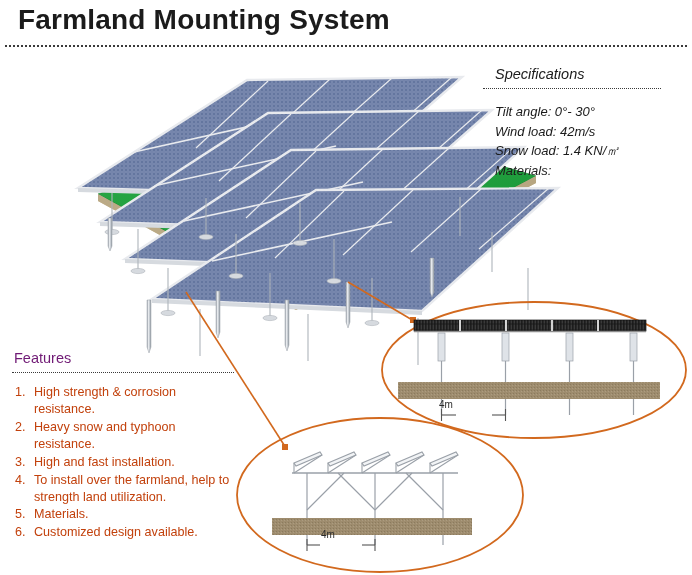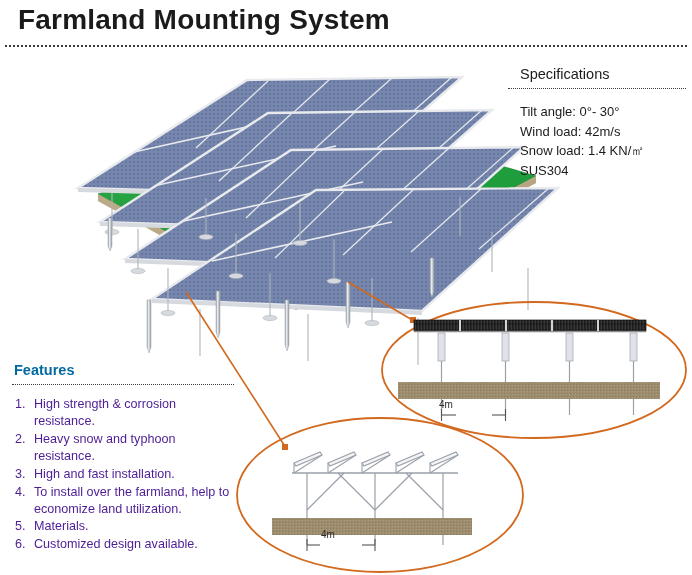--- a/index.html
+++ b/index.html
@@ -42,9 +42,10 @@
   
   .spec-block {
     position: absolute;
-    left: 508px;
+    left: 483px;
     top: 66px;
     width: 178px;
+    font-style: italic;
   }
   .spec-heading {
     font-size: 14.5px;

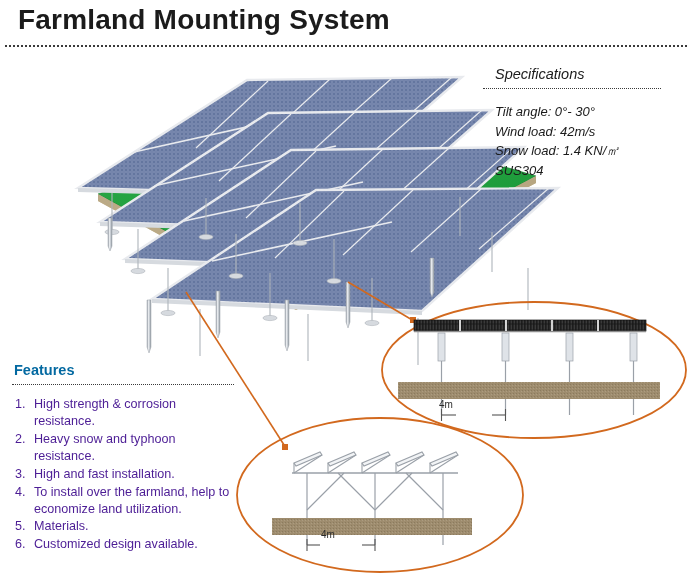--- a/index.html
+++ b/index.html
@@ -377,6 +377,7 @@
       <li>Tilt angle: 0°-  30°</li>
       <li>Wind load: 42m/s</li>
       <li>Snow load: 1.4 KN/㎡</li>
+      <li>Materials:</li>
       <li>SUS304</li>
     </ul>
   </div>

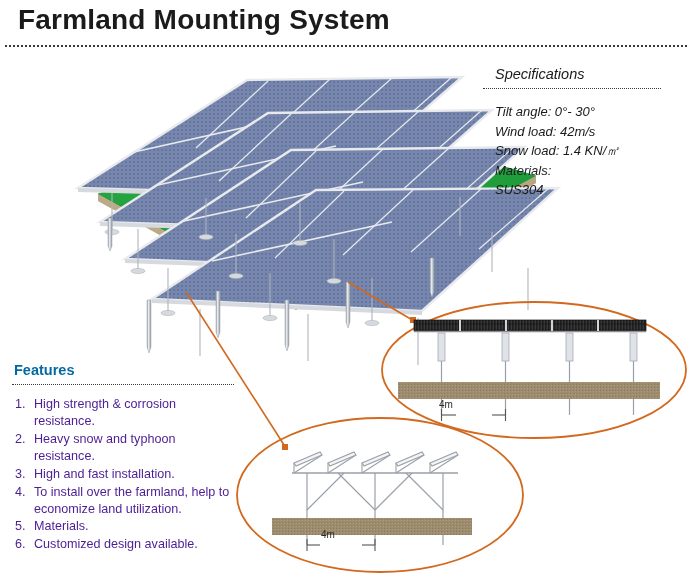--- a/index.html
+++ b/index.html
@@ -378,7 +378,6 @@
       <li>Wind load: 42m/s</li>
       <li>Snow load: 1.4 KN/㎡</li>
       <li>Materials:</li>
-      <li>SUS304</li>
     </ul>
   </div>
 

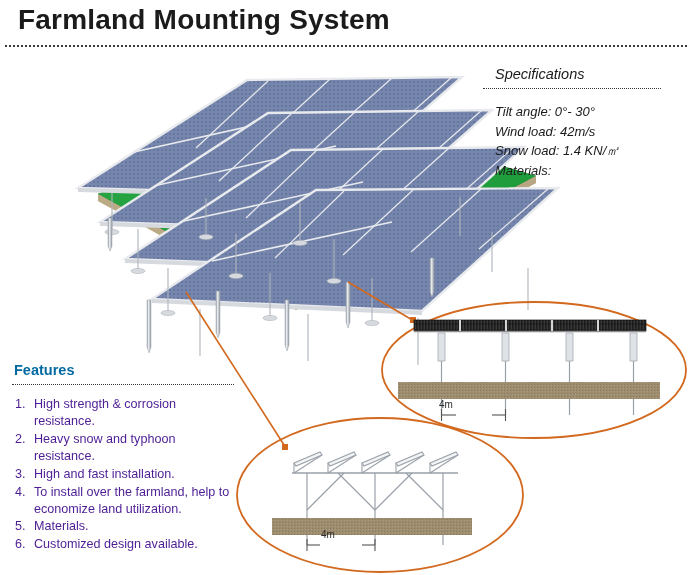--- a/index.html
+++ b/index.html
@@ -80,9 +80,9 @@
   }
   .feat-heading {
     font-size: 14.5px;
-    color: #0369a1;
-    margin: 12px 0 6px 6px;
-    font-weight: 700;
+    color: #701a75;
+    margin: 0 0 6px 6px;
+    font-weight: 400;
   }
   .feat-rule {
     width: 222px;

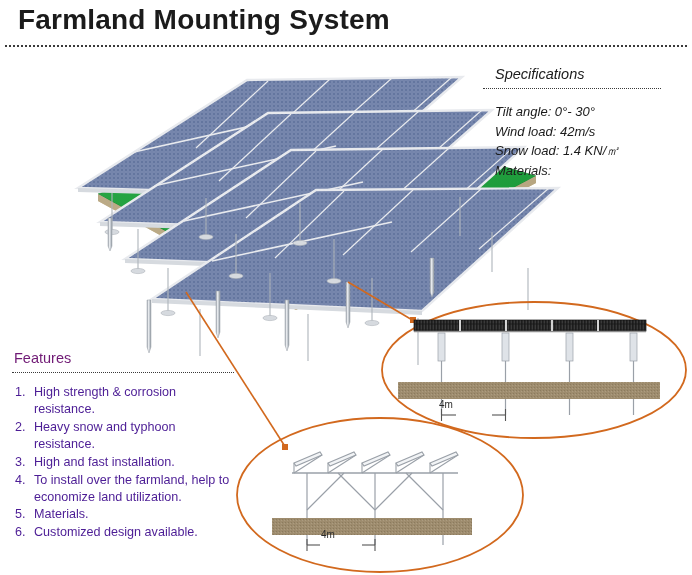--- a/index.html
+++ b/index.html
@@ -100,7 +100,7 @@
     position: relative;
     font-size: 12.6px;
     line-height: 17.2px;
-    color: #4c1d95;
+    color: #c2410c;
     padding-left: 21px;
     margin-bottom: 0.5px;
   }

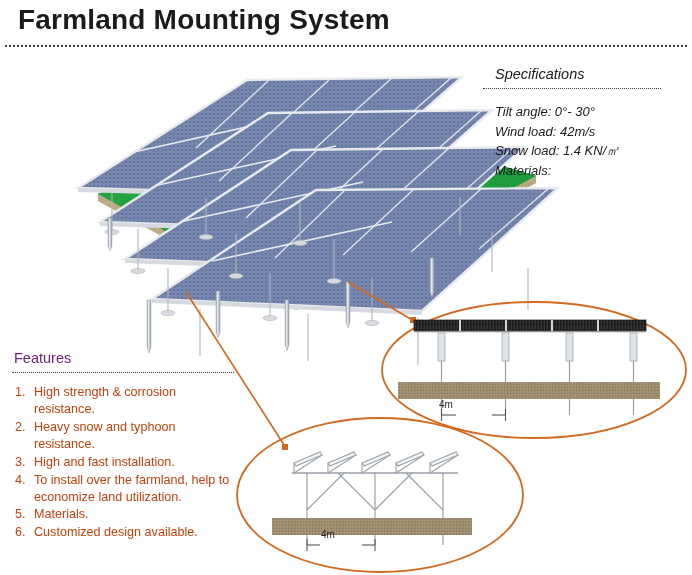--- a/index.html
+++ b/index.html
@@ -388,7 +388,7 @@
       <li>High strength &amp; corrosion resistance.</li>
       <li>Heavy snow and typhoon resistance.</li>
       <li>High and fast installation.</li>
-      <li>To install over the farmland, help to economize land utilization.</li>
+      <li>To install over the farmland, help to strength land utilization.</li>
       <li>Materials.</li>
       <li>Customized design available.</li>
     </ul>

